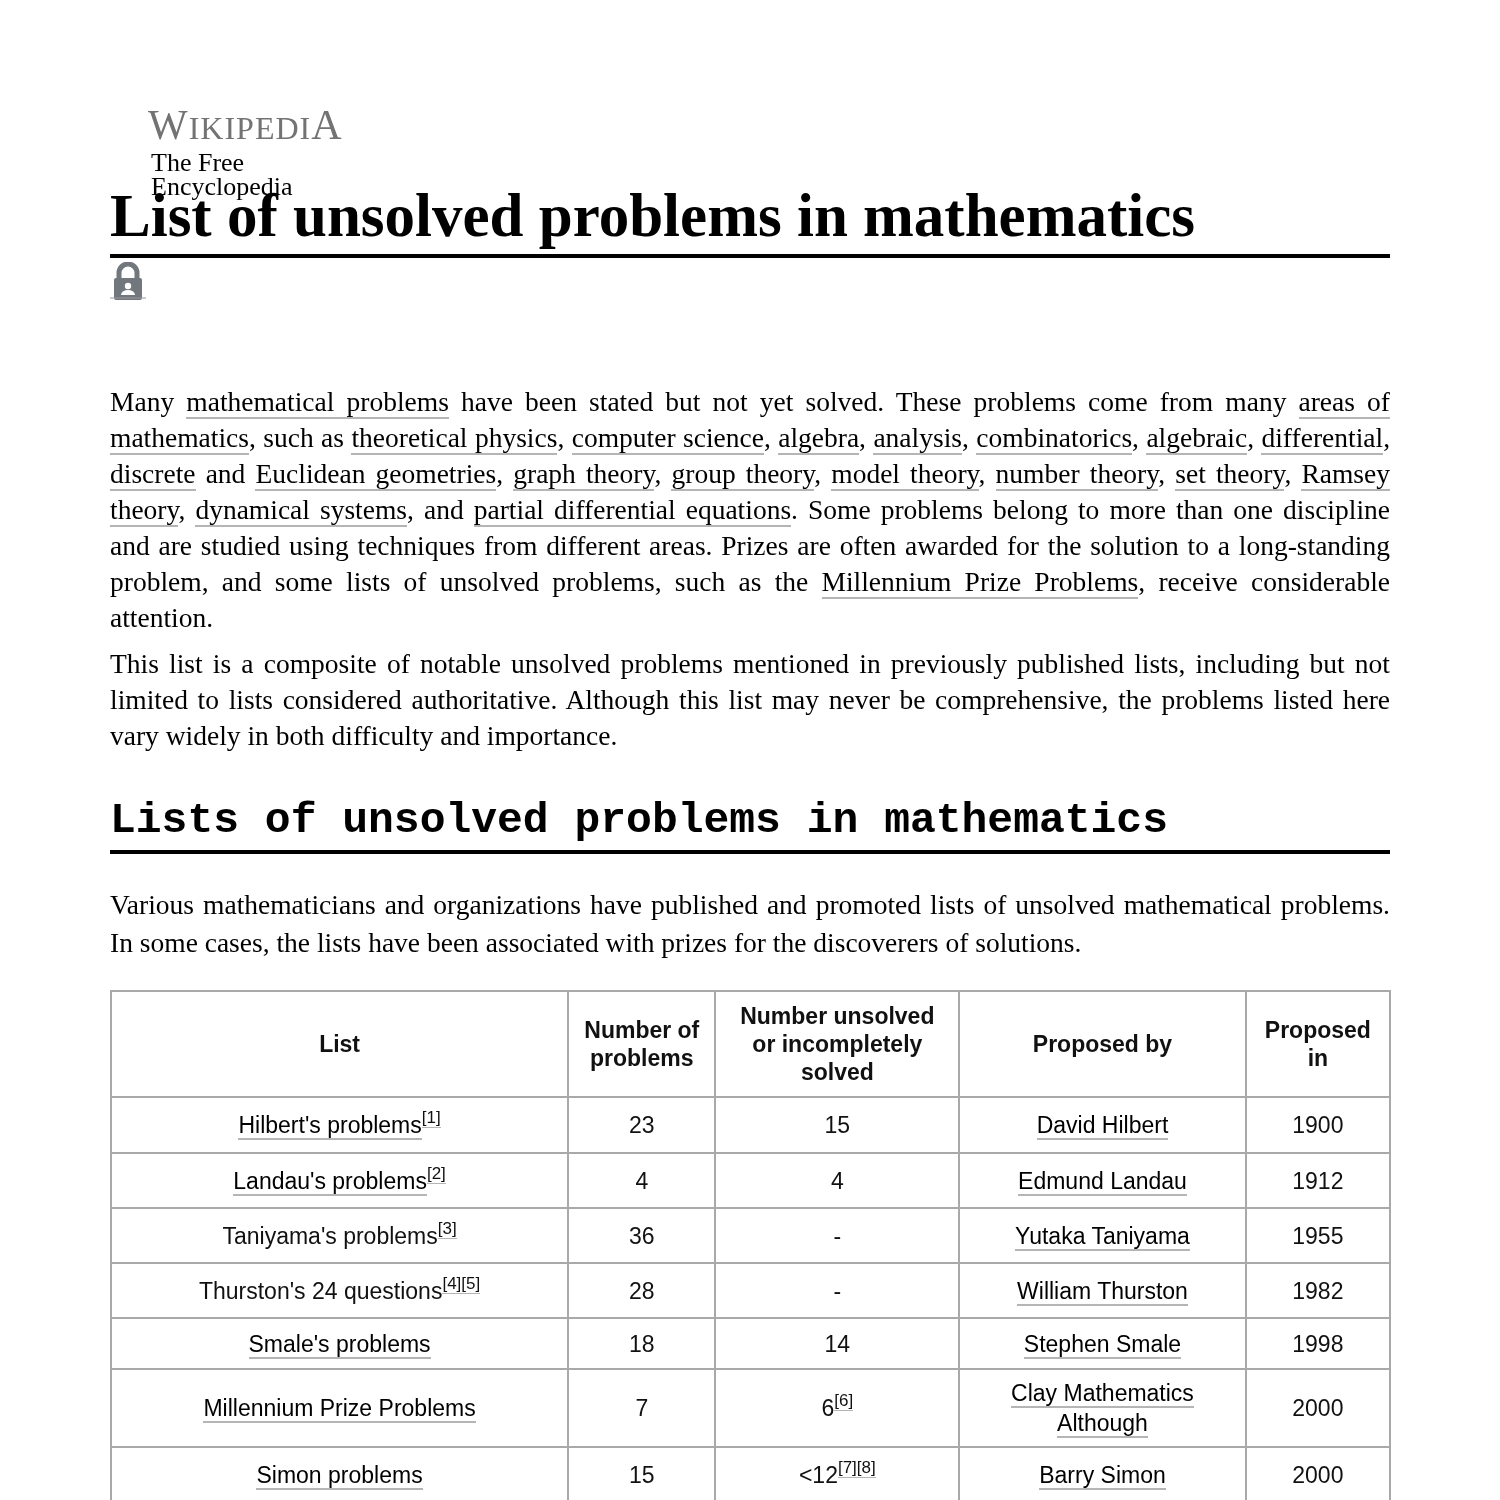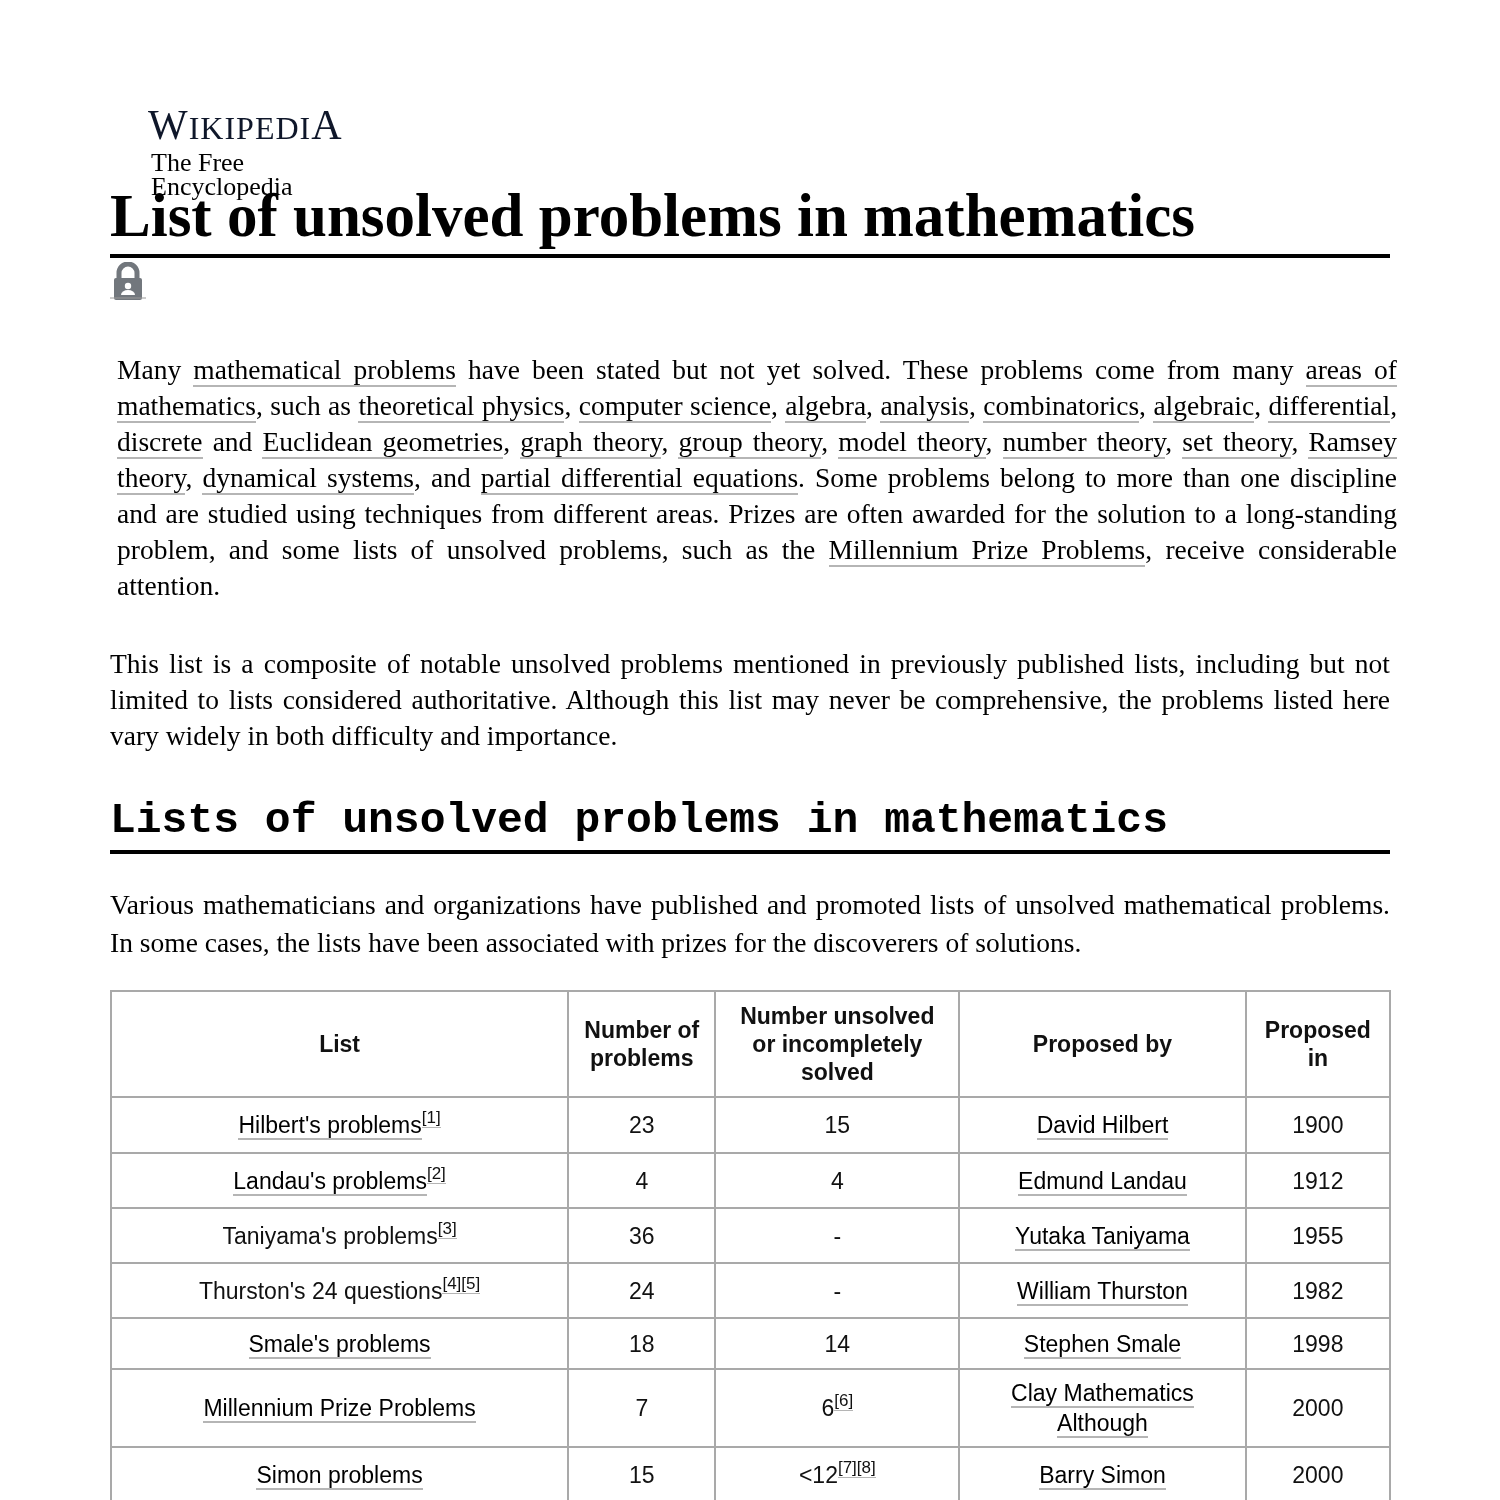--- a/index.html
+++ b/index.html
@@ -5,7 +5,7 @@
   html, body { margin: 0; padding: 0; background: #ffffff; }
   body { width: 1500px; height: 1500px; overflow: hidden; position: relative; color: #000; }
   .logo { position: absolute; left: 148px; top: 104px; width: 240px; }
-  .logo-word { font-family: "Liberation Serif", "DejaVu Serif", serif; font-size: 42px; letter-spacing: 1px; line-height: 42px; color: #0f172a; }
+  .logo-word { font-family: "Liberation Serif", "DejaVu Serif", serif; font-size: 42px; letter-spacing: 1px; line-height: 42px; color: #737373; }
   .logo-word .sc { font-size: 32px; }
   .logo-tag { font-family: "Liberation Serif", "DejaVu Serif", serif; font-size: 26px; line-height: 24px; margin-left: 3px; margin-top: 2px; color: #000; }
   h1.title { position: absolute; left: 110px; top: 178px; width: 1280px; margin: 0; font-family: "Liberation Serif", "DejaVu Serif", serif; font-weight: bold; font-size: 61px; line-height: 76px; border-bottom: 4px solid #000; padding-bottom: 0; }

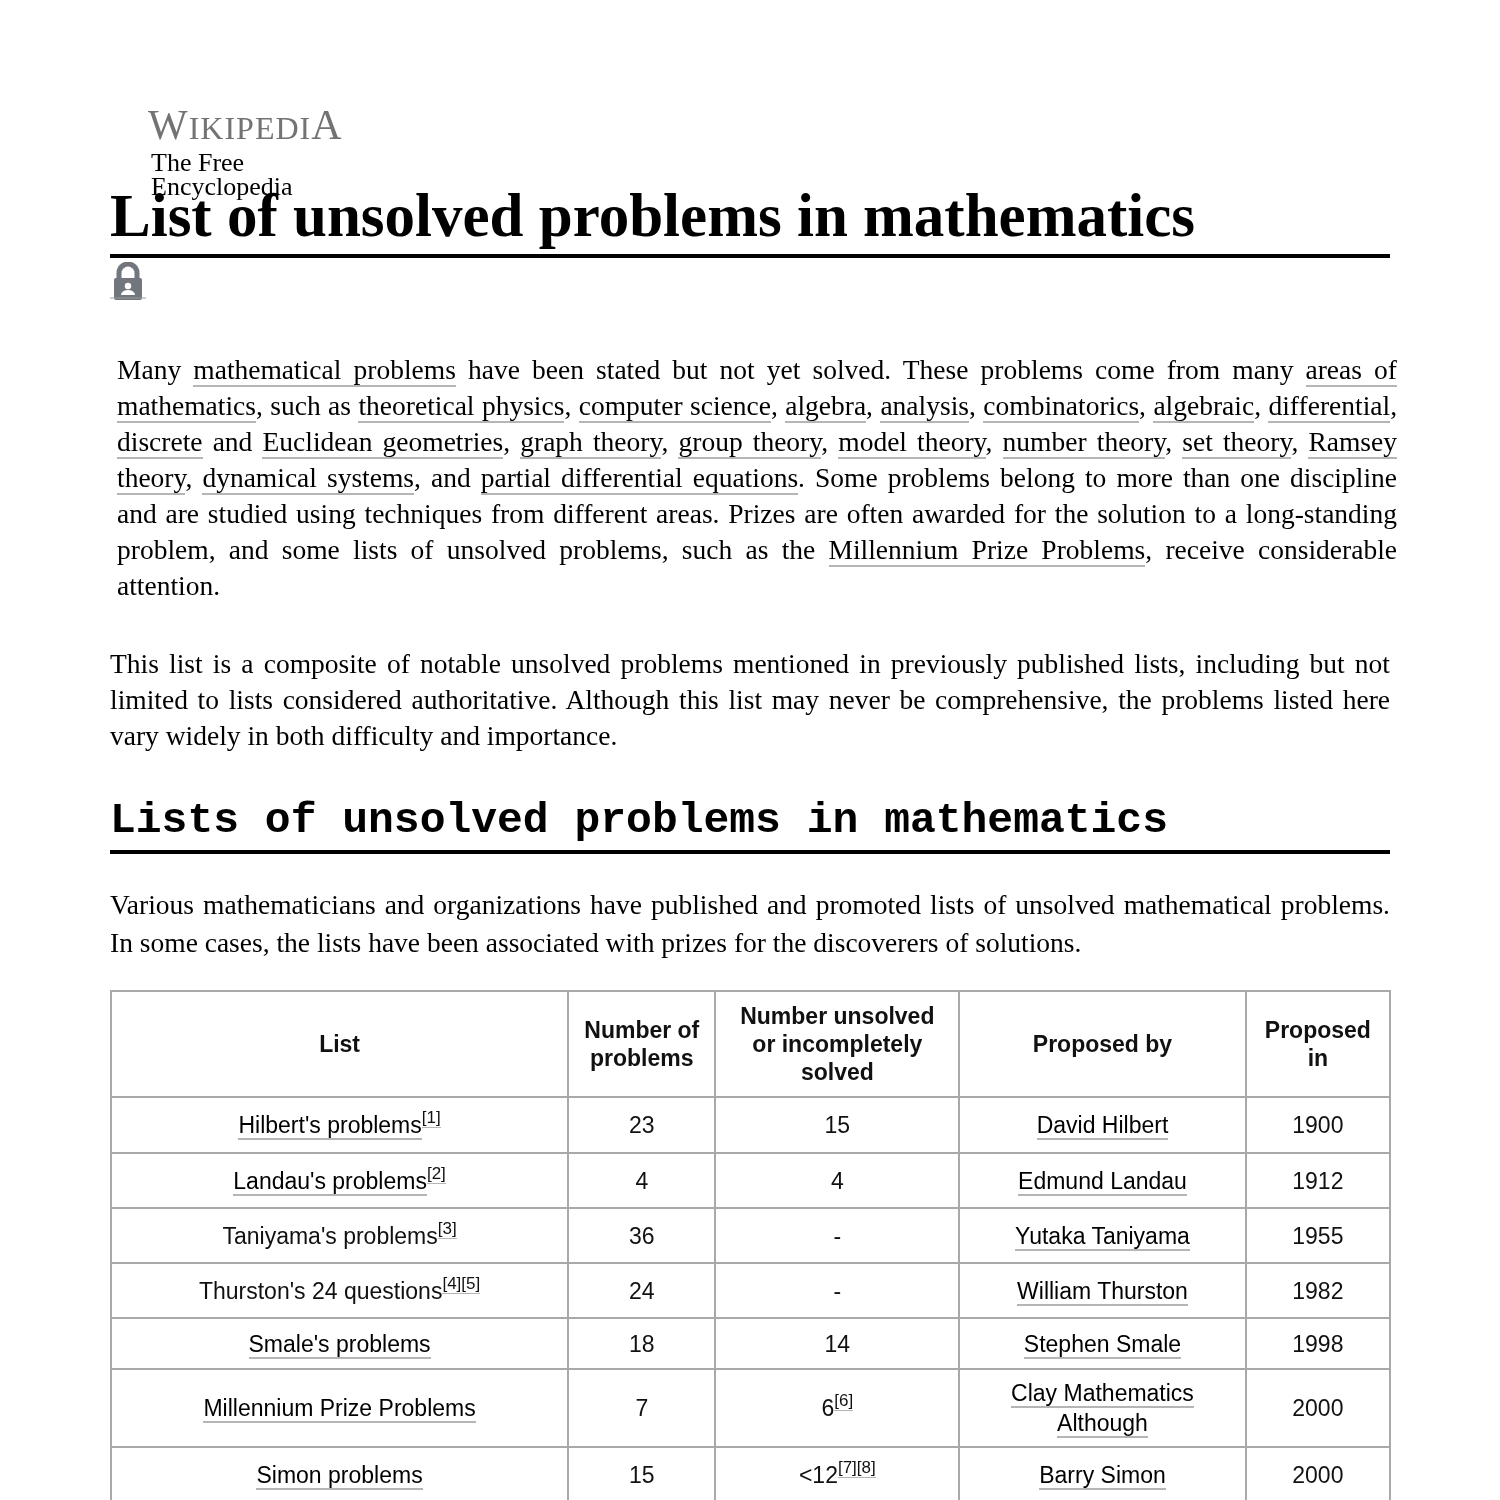--- a/index.html
+++ b/index.html
@@ -11,7 +11,7 @@
   h1.title { position: absolute; left: 110px; top: 178px; width: 1280px; margin: 0; font-family: "Liberation Serif", "DejaVu Serif", serif; font-weight: bold; font-size: 61px; line-height: 76px; border-bottom: 4px solid #000; padding-bottom: 0; }
   .lock { position: absolute; left: 110px; top: 262px; width: 36px; height: 40px; }
   .para { font-family: "Liberation Serif", "DejaVu Serif", serif; font-size: 27.5px; line-height: 36px; text-align: justify; margin: 0; }
-  .p1 { position: absolute; left: 110px; top: 352px; width: 1280px; margin-left: 7px; }
+  .p1 { position: absolute; left: 110px; top: 384px; width: 1280px; }
   .p2 { position: absolute; left: 110px; top: 646px; width: 1280px; }
   h2.section { position: absolute; left: 110px; top: 792px; width: 1280px; margin: 0; font-family: Liberation Mono, monospace; font-weight: bold; font-size: 43px; line-height: 58px; border-bottom: 4px solid #000; }
   .p3 { position: absolute; left: 110px; top: 886px; width: 1280px; line-height: 38px; }

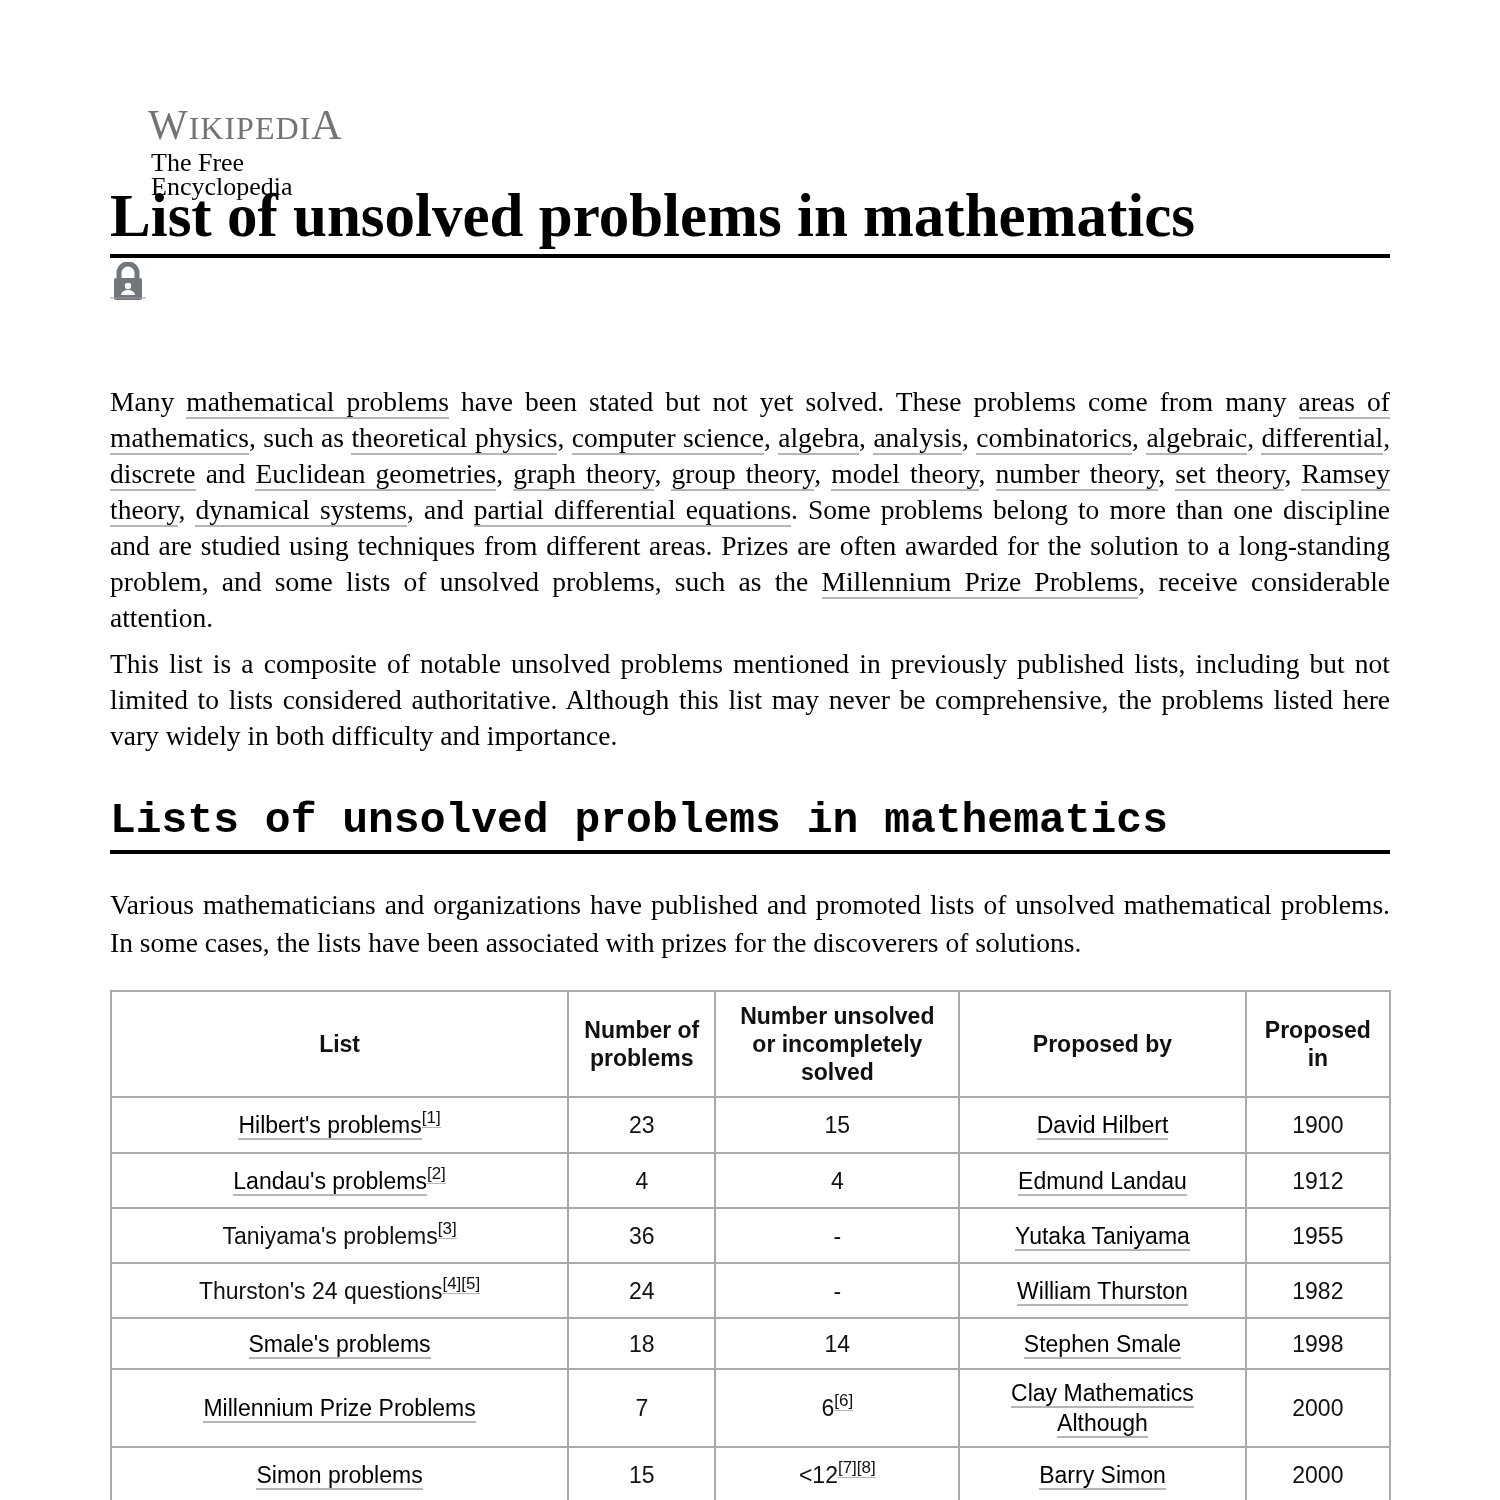--- a/index.html
+++ b/index.html
@@ -86,7 +86,7 @@
       </tr>
       <tr style="height: 55px;">
         <td><span>Thurston's 24 questions</span><sup class="ref"><span>[4]</span><span>[5]</span></sup></td>
-        <td>24</td>
+        <td>28</td>
         <td>-</td>
         <td><a class="lnk">William Thurston</a></td>
         <td>1982</td>

